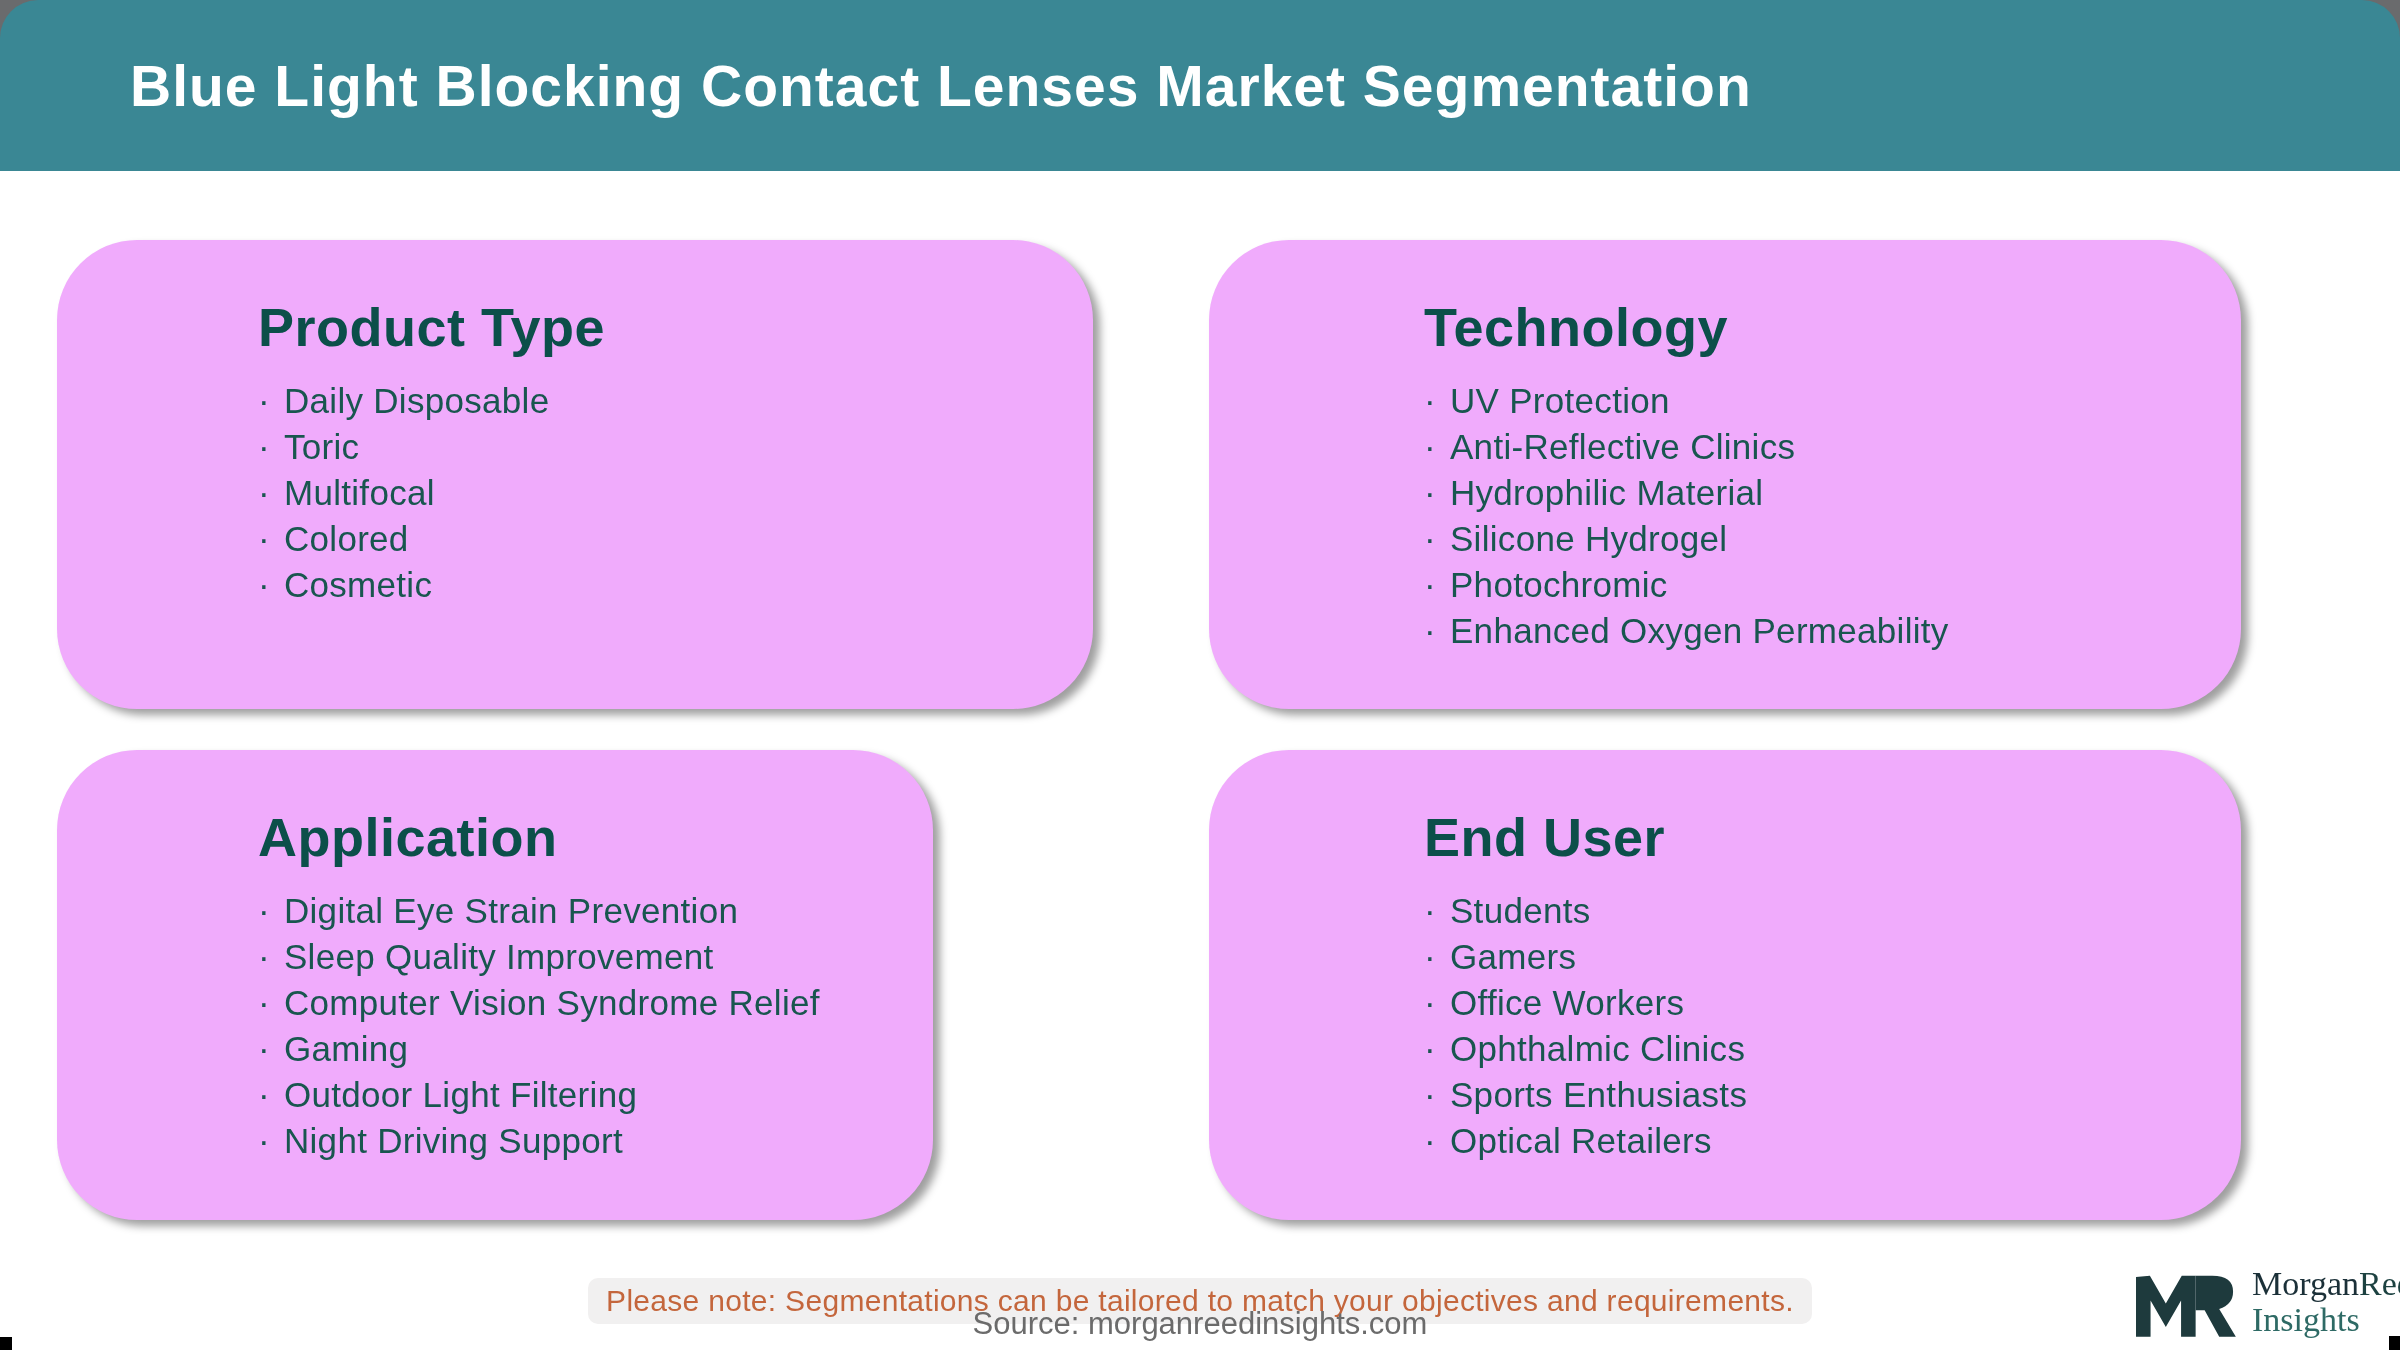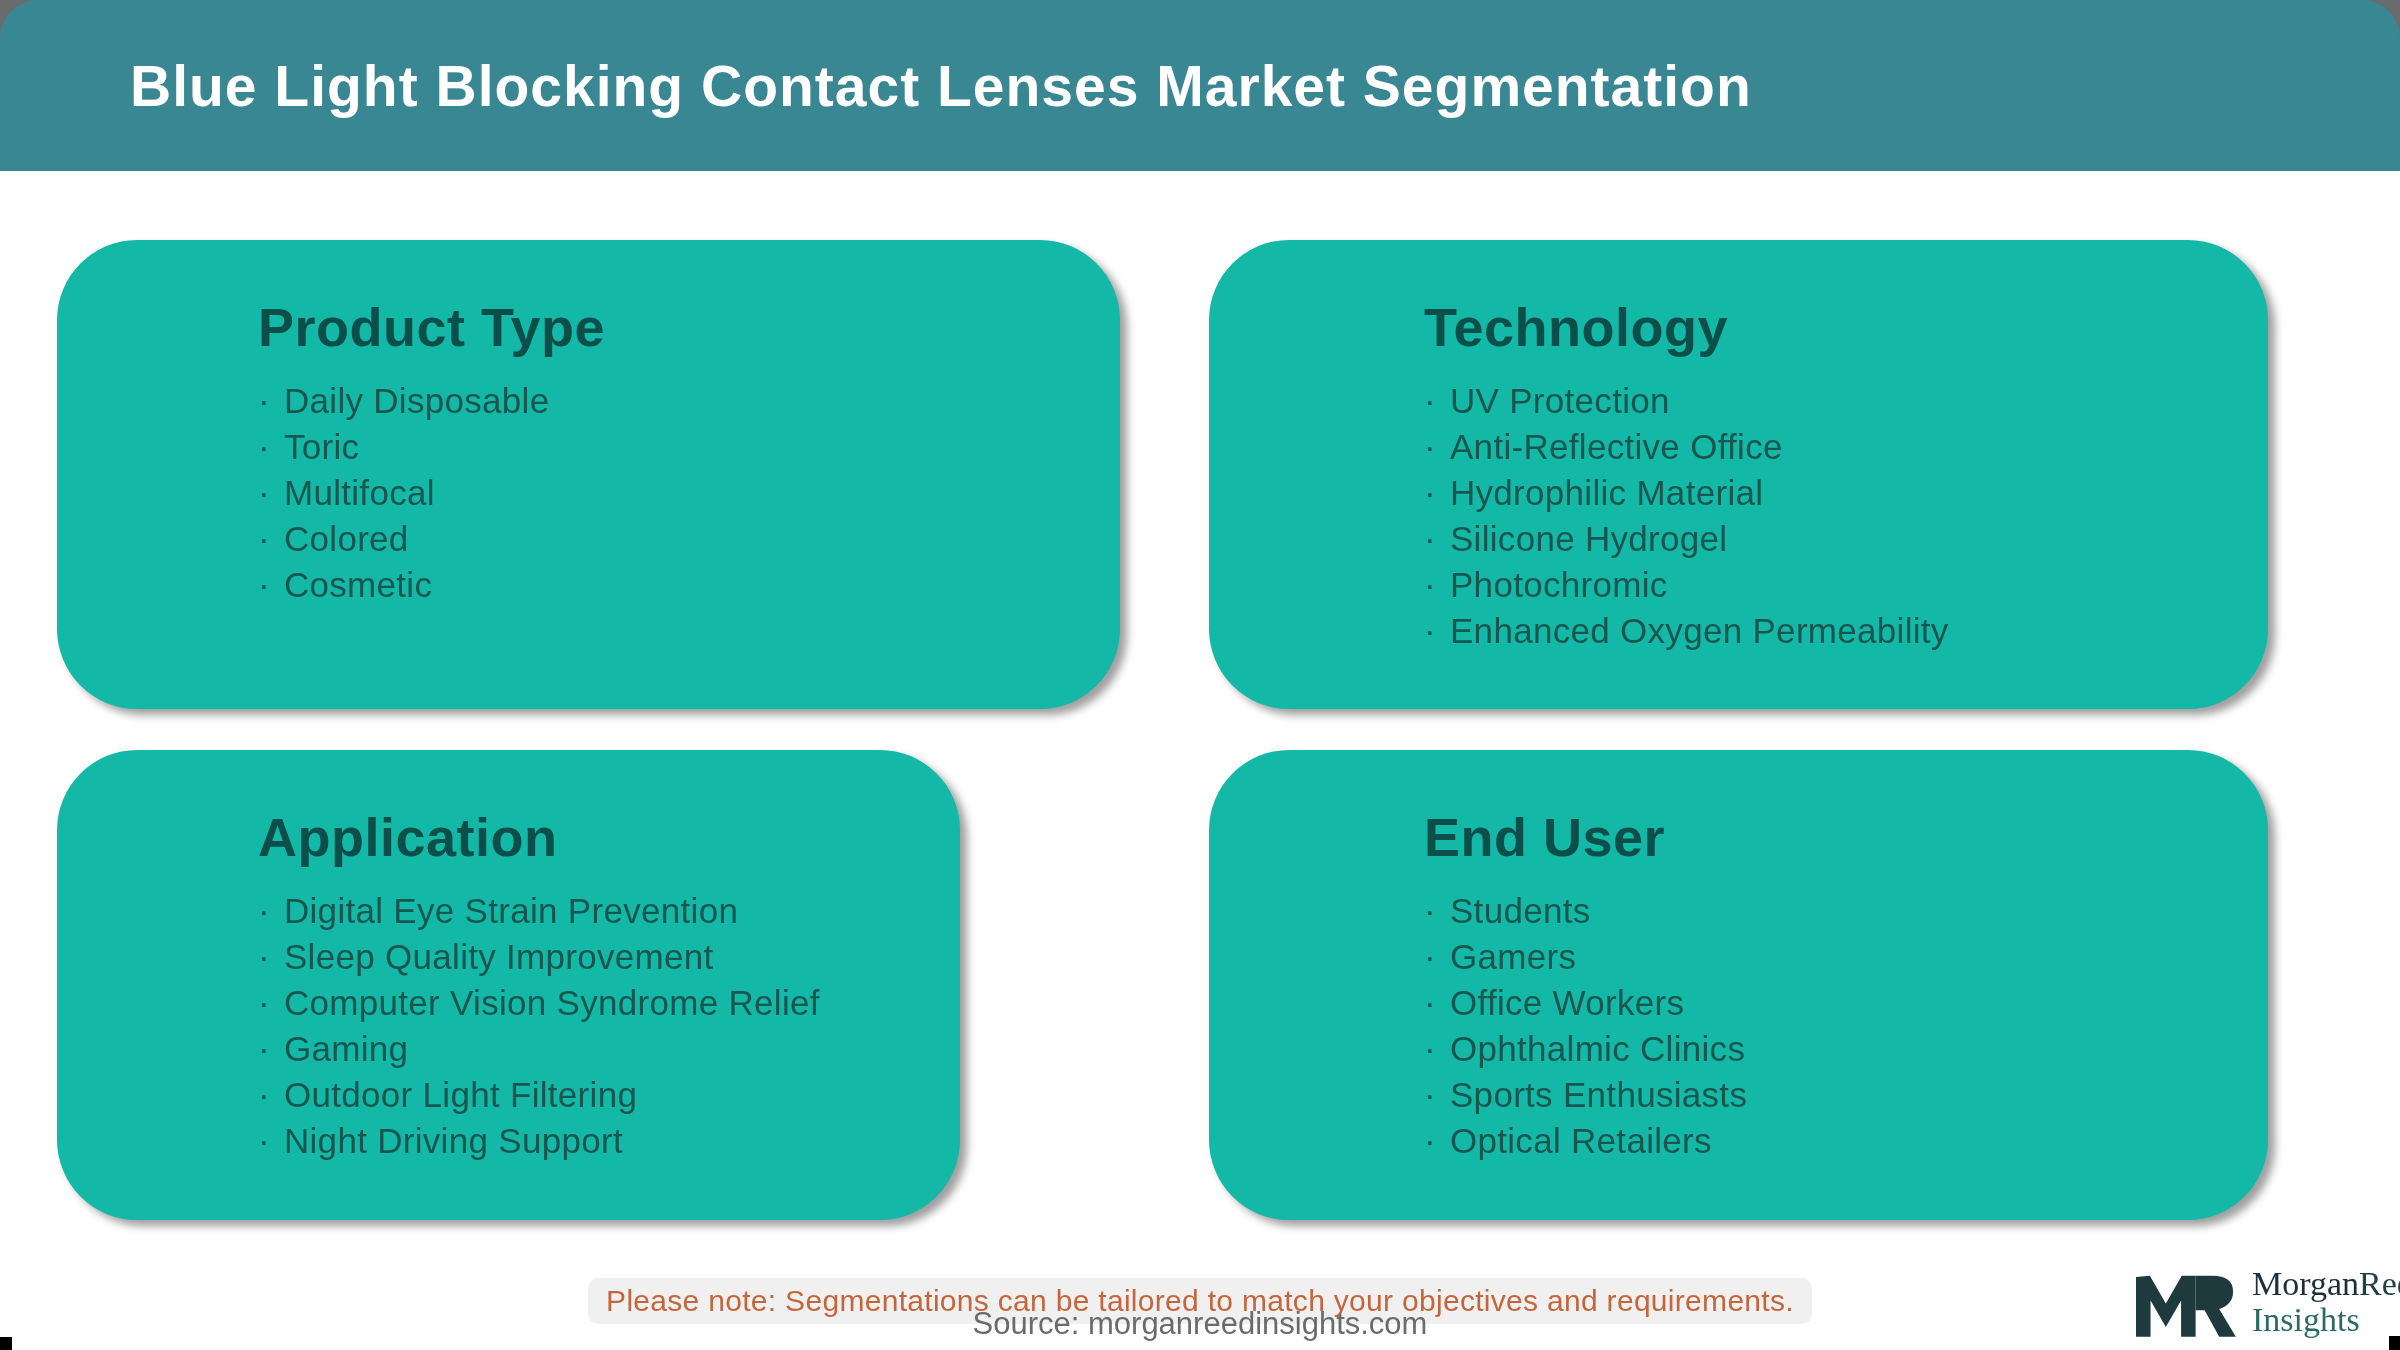--- a/index.html
+++ b/index.html
@@ -21,9 +21,8 @@
     letter-spacing:1px;
   }
   .card{
-    position:absolute;background:#14b8a6;border-radius:80px;
+    position:absolute;background:#f0abfc;border-radius:80px;
     box-shadow:7px 6px 8px rgba(0,0,0,0.38);
-    padding-left:27px;
   }
   .card.p1{left:57px; top:240px; width:1036px;height:469px;}
   .card.p2{left:1209px;top:240px;width:1032px;height:469px;}

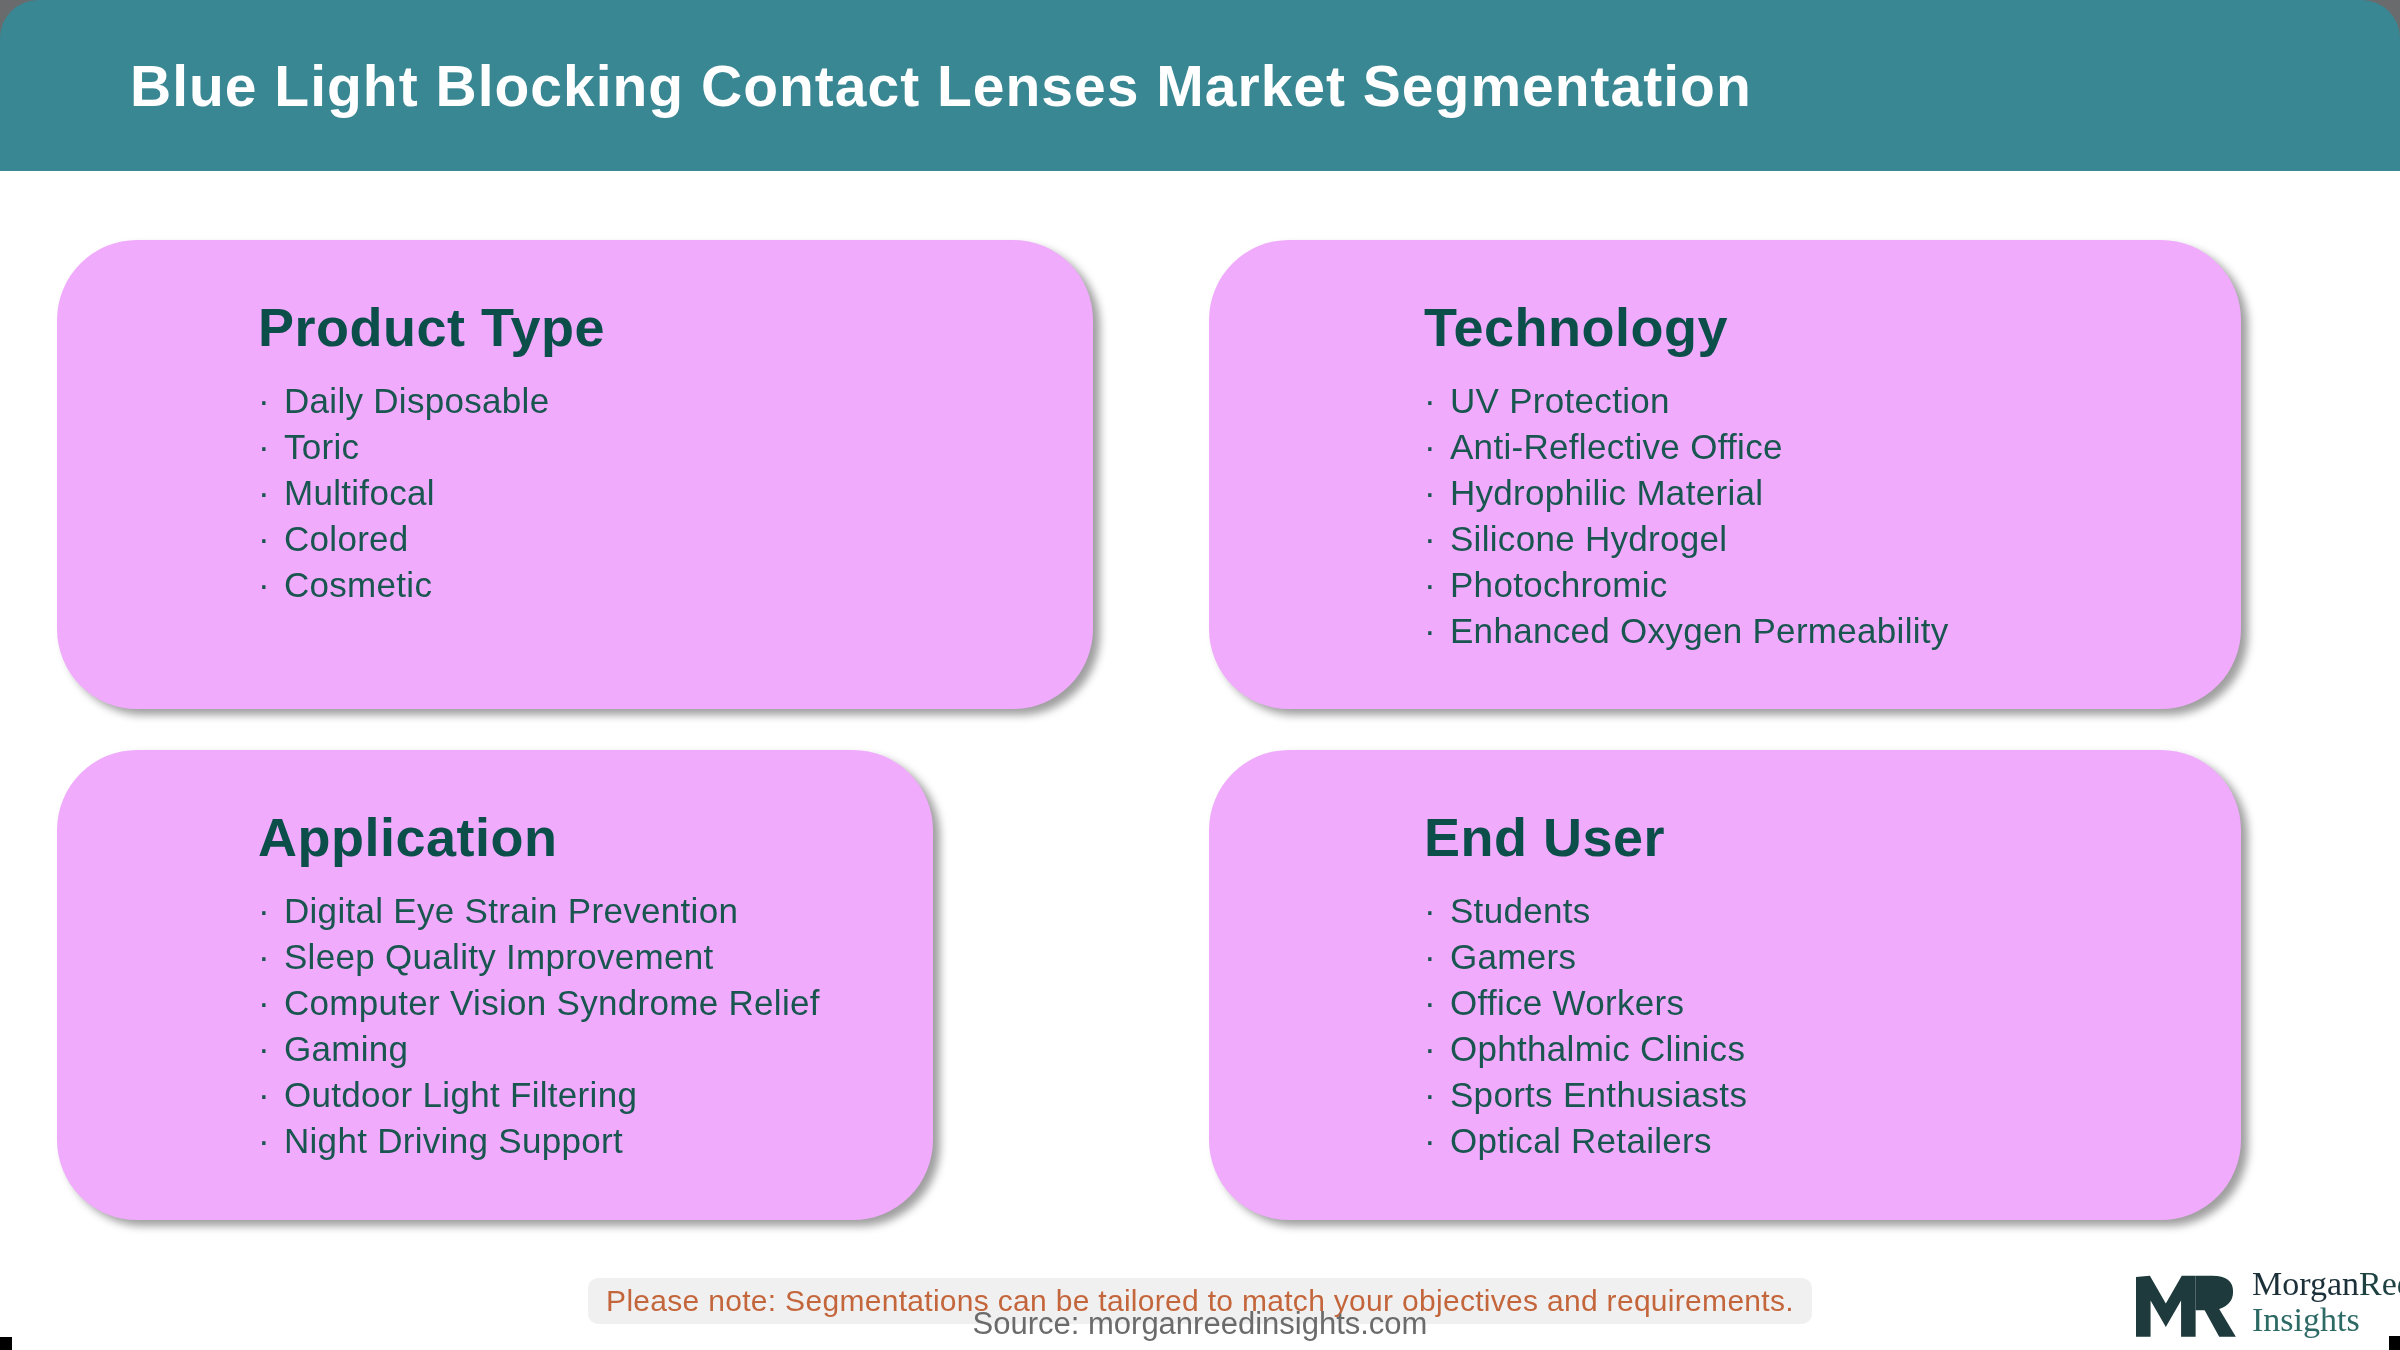--- a/index.html
+++ b/index.html
@@ -91,7 +91,7 @@
       <h2 class="card-title">Technology</h2>
       <ul class="card-list">
         <li>UV Protection</li>
-        <li>Anti-Reflective Office</li>
+        <li>Anti-Reflective Clinics</li>
         <li>Hydrophilic Material</li>
         <li>Silicone Hydrogel</li>
         <li>Photochromic</li>

